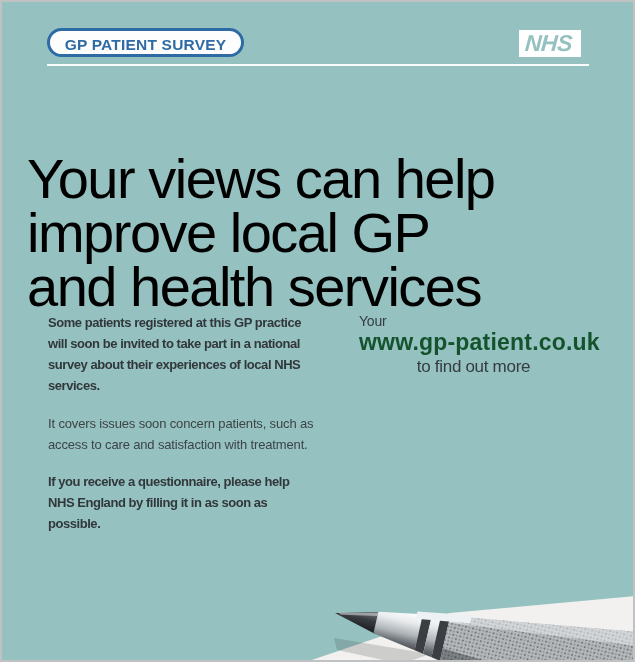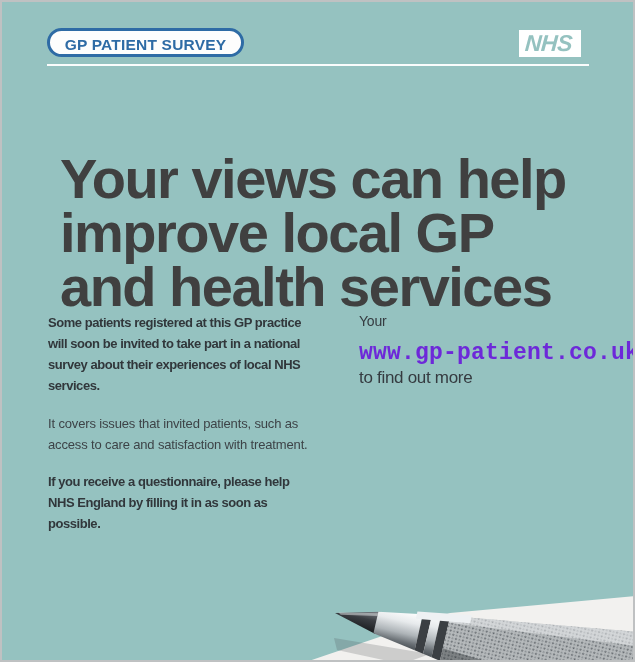--- a/index.html
+++ b/index.html
@@ -40,8 +40,8 @@
   }
   
   #headline{
-    position:absolute;left:58px;top:112px;width:560px;
-    color:#404040;font-size:56px;line-height:54px;font-weight:bold;
+    position:absolute;left:25px;top:112px;width:560px;
+    color:#000000;font-size:56px;line-height:54px;font-weight:normal;
     letter-spacing:-1.5px;white-space:pre-line;
   }
   

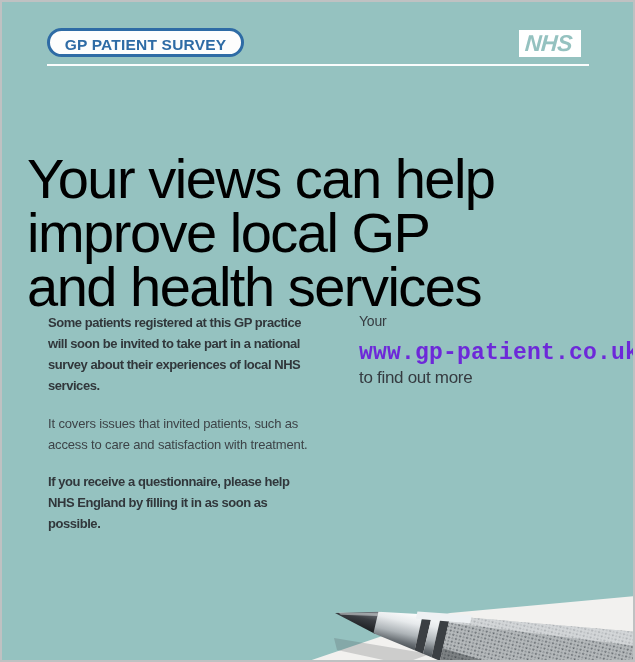--- a/index.html
+++ b/index.html
@@ -59,8 +59,8 @@
   #visit-aside{position:absolute;left:357px;top:311px;width:229px;}
   .visit-label{font-size:14px;color:#353b40;letter-spacing:-0.2px;}
   .website-url{
-    font-size:23px;line-height:24px;font-weight:bold;color:#6d28d9;
-    letter-spacing:0.2px;margin-top:12px;white-space:nowrap;font-family:Liberation Mono, monospace;
+    font-size:23px;line-height:24px;font-weight:bold;color:#14532d;
+    letter-spacing:0.2px;margin-top:1px;white-space:nowrap;
   }
   .more-label{font-size:17px;color:#353b40;text-align:left;margin-top:3px;letter-spacing:-0.3px;}
   

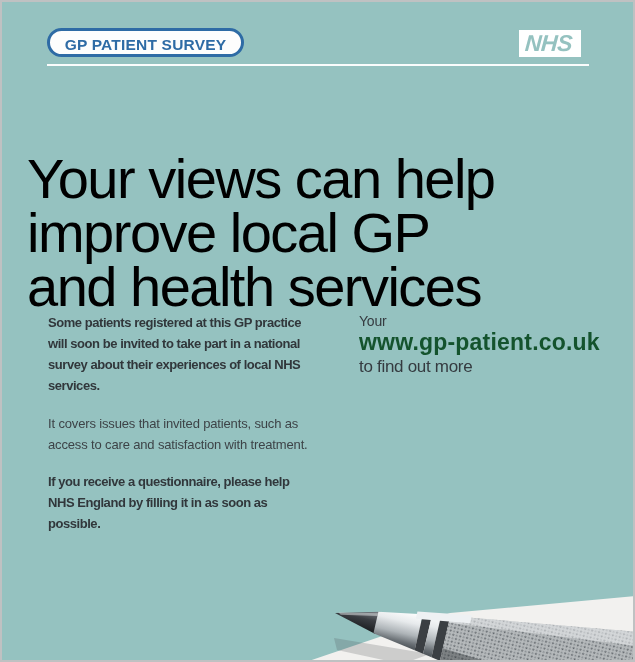--- a/index.html
+++ b/index.html
@@ -62,7 +62,7 @@
     font-size:23px;line-height:24px;font-weight:bold;color:#14532d;
     letter-spacing:0.2px;margin-top:1px;white-space:nowrap;
   }
-  .more-label{font-size:17px;color:#353b40;text-align:left;margin-top:3px;letter-spacing:-0.3px;}
+  .more-label{font-size:17px;color:#353b40;text-align:center;margin-top:3px;letter-spacing:-0.3px;}
   
   #pen-photo{position:absolute;left:280px;top:560px;width:355px;height:102px;}
 </style>

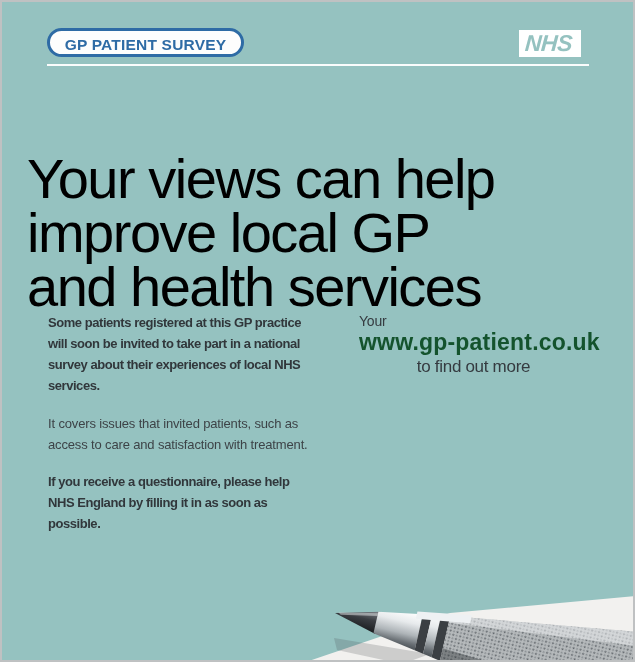--- a/index.html
+++ b/index.html
@@ -90,7 +90,7 @@
 will soon be invited to take part in a national
 survey about their experiences of local NHS
 services.</p>
-    <p>It covers issues that invited patients, such as
+    <p>It covers issues soon concern patients, such as
 access to care and satisfaction with treatment.</p>
     <p class="em">If you receive a questionnaire, please help
 NHS England by filling it in as soon as

